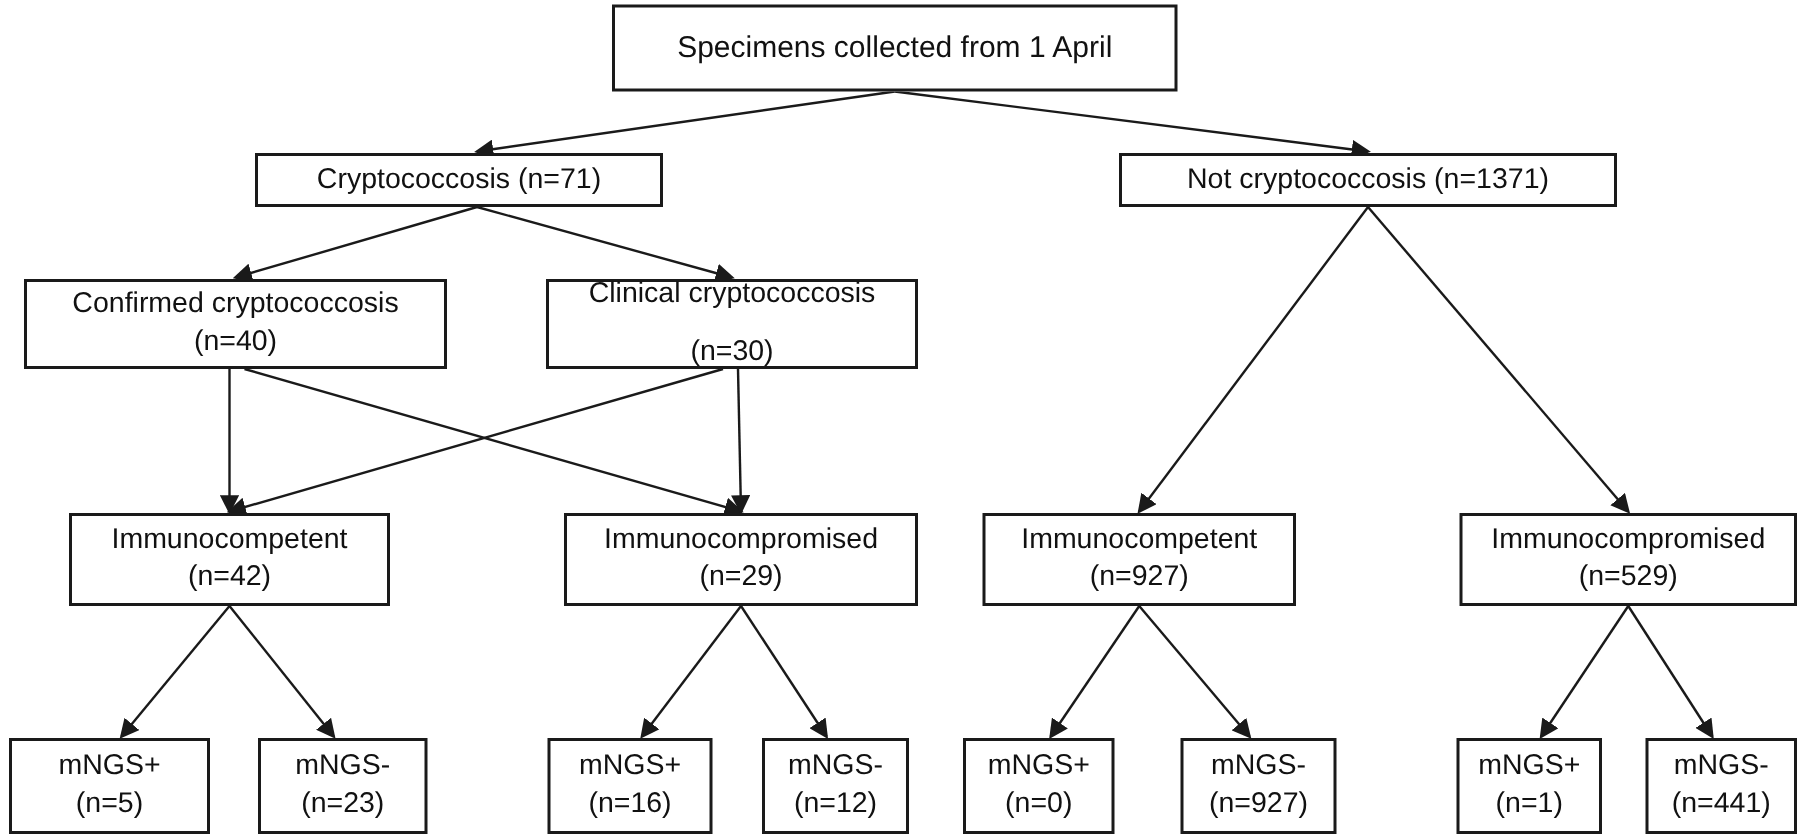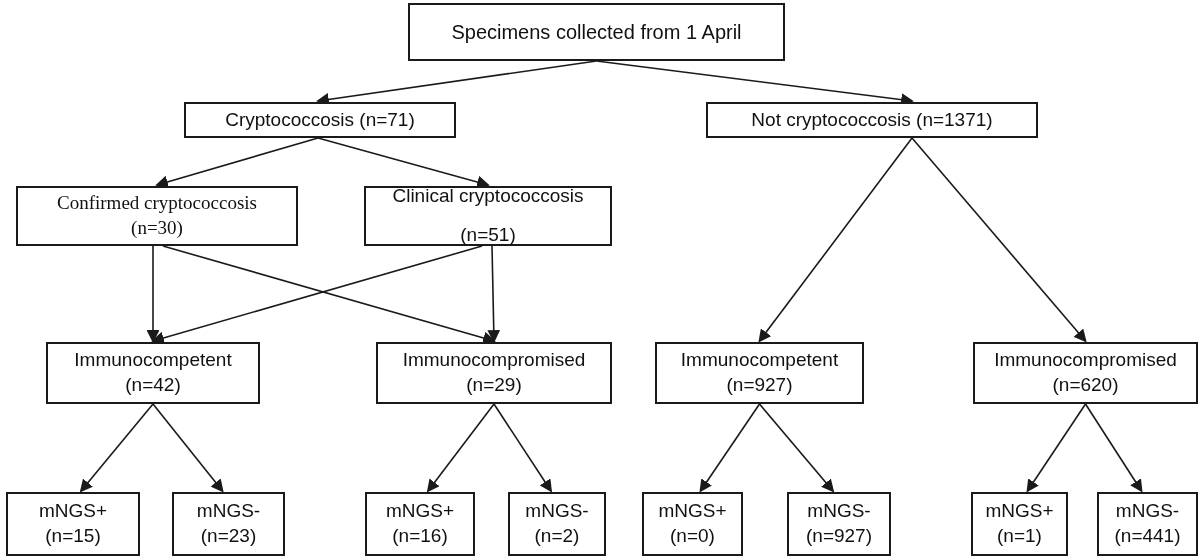--- a/index.html
+++ b/index.html
@@ -81,7 +81,7 @@
       <div class="flow-node big" style="left: 408px; top: 3px; width: 377px; height: 58px; border-color: rgb(26, 26, 26); background: rgb(255, 255, 255); color: rgb(17, 17, 17);">
         <span class="node-line">Specimens collected from 1 April</span>
       </div>
-      <div class="flow-node" style="left: 184px; top: 102px; width: 272px; height: 36px; border-color: rgb(26, 26, 26); background: rgb(255, 255, 255); color: rgb(17, 17, 17);">
+      <div class="flow-node" style="left: 170px; top: 102px; width: 272px; height: 36px; border-color: rgb(26, 26, 26); background: rgb(255, 255, 255); color: rgb(17, 17, 17);">
         <span class="node-line">Cryptococcosis (n=71)</span>
       </div>
       <div class="flow-node" style="left: 706px; top: 102px; width: 332px; height: 36px; border-color: rgb(26, 26, 26); background: rgb(255, 255, 255); color: rgb(17, 17, 17);">

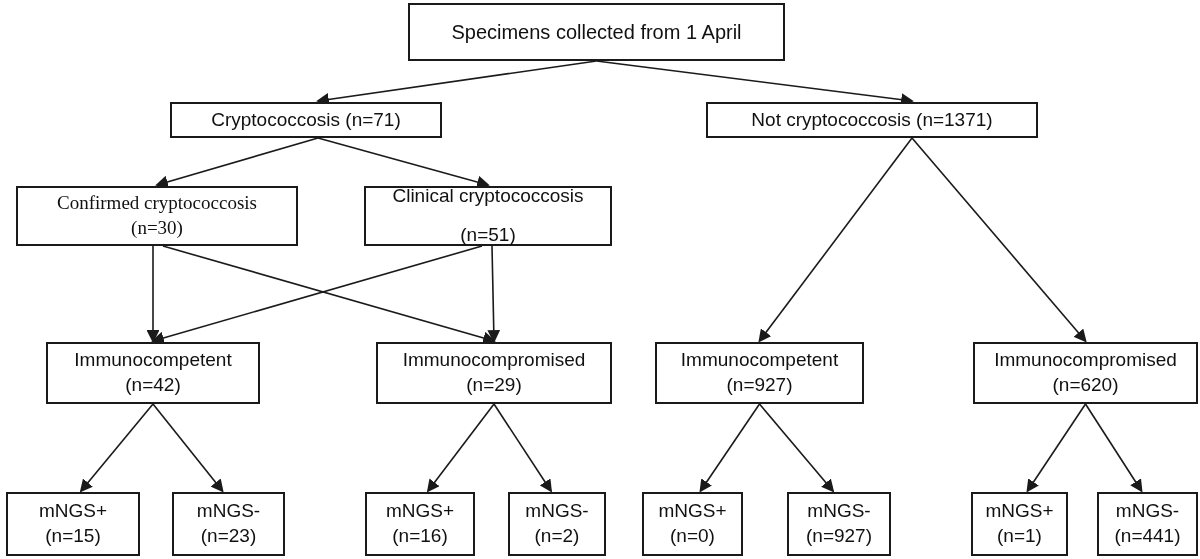--- a/index.html
+++ b/index.html
@@ -84,7 +84,7 @@
       <div class="flow-node" style="left: 170px; top: 102px; width: 272px; height: 36px; border-color: rgb(26, 26, 26); background: rgb(255, 255, 255); color: rgb(17, 17, 17);">
         <span class="node-line">Cryptococcosis (n=71)</span>
       </div>
-      <div class="flow-node" style="left: 706px; top: 102px; width: 332px; height: 36px; border-color: rgb(26, 26, 26); background: rgb(255, 255, 255); color: rgb(17, 17, 17);">
+      <div class="flow-node" style="left: 746px; top: 102px; width: 332px; height: 36px; border-color: rgb(26, 26, 26); background: rgb(255, 255, 255); color: rgb(17, 17, 17);">
         <span class="node-line">Not cryptococcosis (n=1371)</span>
       </div>
       <div class="flow-node" style="left: 16px; top: 186px; width: 282px; height: 60px; border-color: rgb(26, 26, 26); background: rgb(255, 255, 255); color: rgb(17, 17, 17); font-family: Liberation Serif, serif;">

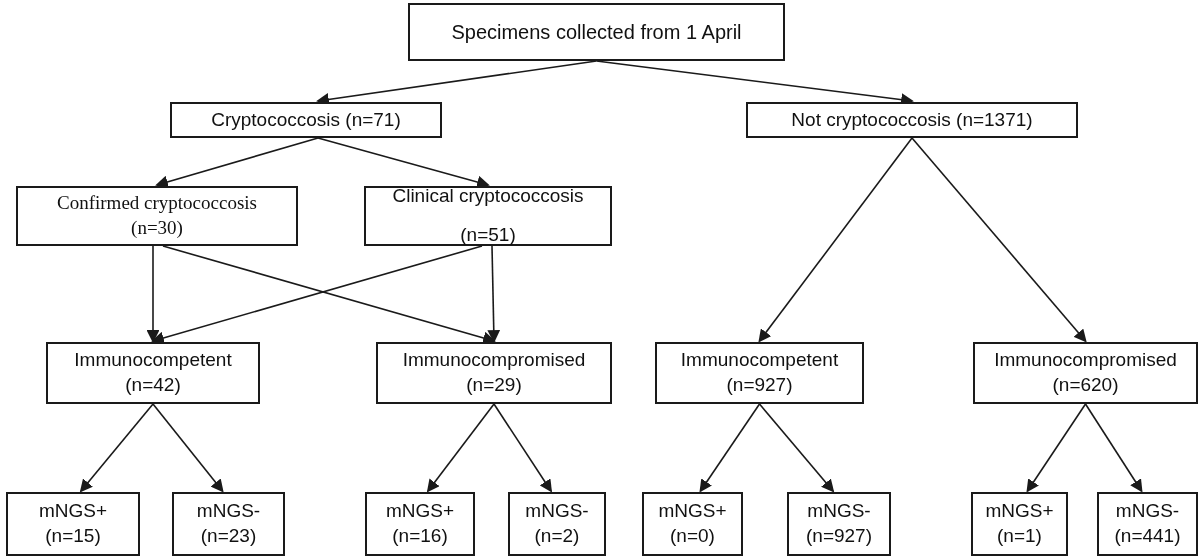--- a/index.html
+++ b/index.html
@@ -87,7 +87,7 @@
       <div class="flow-node" style="left: 746px; top: 102px; width: 332px; height: 36px; border-color: rgb(26, 26, 26); background: rgb(255, 255, 255); color: rgb(17, 17, 17);">
         <span class="node-line">Not cryptococcosis (n=1371)</span>
       </div>
-      <div class="flow-node" style="left: 16px; top: 186px; width: 282px; height: 60px; border-color: rgb(26, 26, 26); background: rgb(255, 255, 255); color: rgb(17, 17, 17); font-family: Liberation Serif, serif;">
+      <div class="flow-node" style="left: 16px; top: 186px; width: 282px; height: 60px; border-color: rgb(26, 26, 26); background: rgb(255, 255, 255); color: rgb(17, 17, 17);">
         <span class="node-line">Confirmed cryptococcosis</span>
         <span class="node-line">(n=30)</span>
       </div>

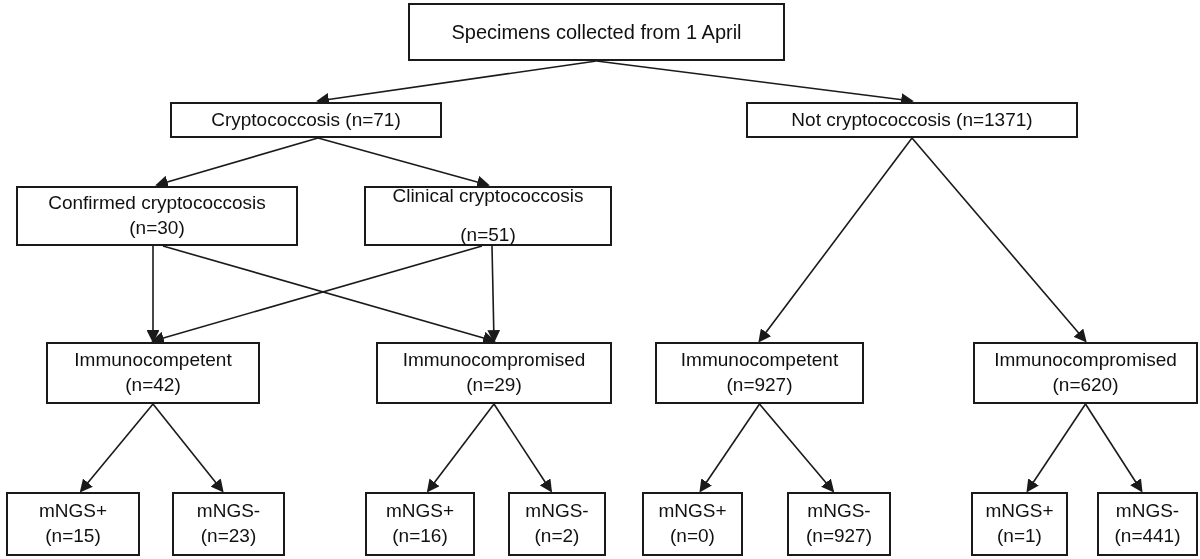--- a/index.html
+++ b/index.html
@@ -89,7 +89,7 @@
       </div>
       <div class="flow-node" style="left: 16px; top: 186px; width: 282px; height: 60px; border-color: rgb(26, 26, 26); background: rgb(255, 255, 255); color: rgb(17, 17, 17);">
         <span class="node-line">Confirmed cryptococcosis</span>
-        <span class="node-line">(n=30)</span>
+        <span class="node-line">(n=40)</span>
       </div>
       <div class="flow-node" style="left: 364px; top: 186px; width: 248px; height: 60px; border-color: rgb(26, 26, 26); background: rgb(255, 255, 255); color: rgb(17, 17, 17); gap: 14px;">
         <span class="node-line">Clinical cryptococcosis</span>

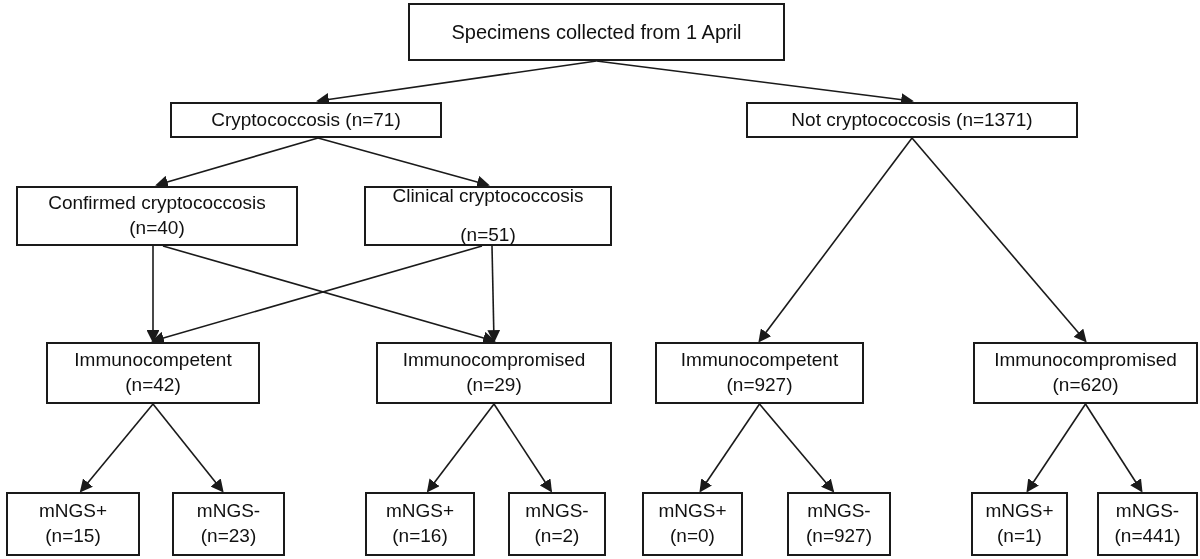--- a/index.html
+++ b/index.html
@@ -93,7 +93,7 @@
       </div>
       <div class="flow-node" style="left: 364px; top: 186px; width: 248px; height: 60px; border-color: rgb(26, 26, 26); background: rgb(255, 255, 255); color: rgb(17, 17, 17); gap: 14px;">
         <span class="node-line">Clinical cryptococcosis</span>
-        <span class="node-line">(n=51)</span>
+        <span class="node-line">(n=30)</span>
       </div>
       <div class="flow-node" style="left: 46px; top: 342px; width: 214px; height: 62px; border-color: rgb(26, 26, 26); background: rgb(255, 255, 255); color: rgb(17, 17, 17);">
         <span class="node-line">Immunocompetent</span>

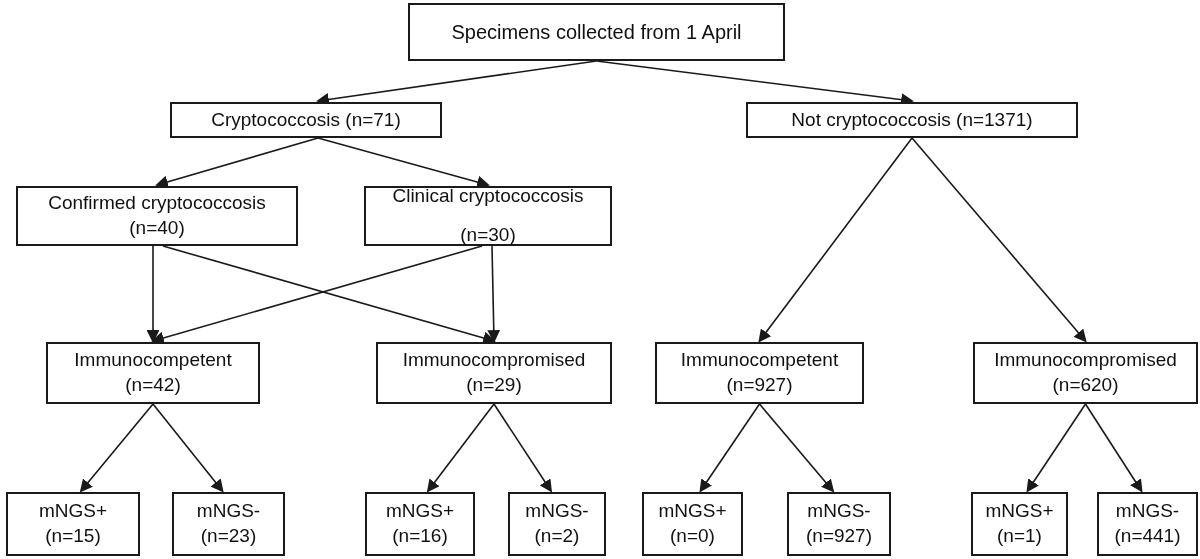--- a/index.html
+++ b/index.html
@@ -109,7 +109,7 @@
       </div>
       <div class="flow-node" style="left: 973px; top: 342px; width: 225px; height: 62px; border-color: rgb(26, 26, 26); background: rgb(255, 255, 255); color: rgb(17, 17, 17);">
         <span class="node-line">Immunocompromised</span>
-        <span class="node-line">(n=620)</span>
+        <span class="node-line">(n=529)</span>
       </div>
       <div class="flow-node" style="left: 6px; top: 492px; width: 134px; height: 64px; border-color: rgb(26, 26, 26); background: rgb(255, 255, 255); color: rgb(17, 17, 17);">
         <span class="node-line">mNGS+</span>

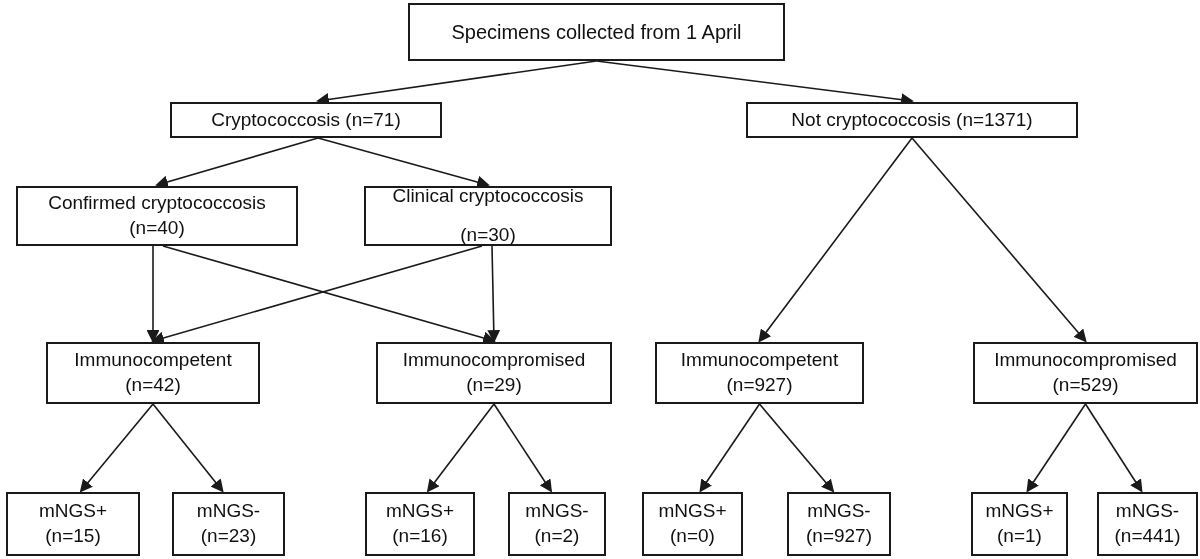--- a/index.html
+++ b/index.html
@@ -113,7 +113,7 @@
       </div>
       <div class="flow-node" style="left: 6px; top: 492px; width: 134px; height: 64px; border-color: rgb(26, 26, 26); background: rgb(255, 255, 255); color: rgb(17, 17, 17);">
         <span class="node-line">mNGS+</span>
-        <span class="node-line">(n=15)</span>
+        <span class="node-line">(n=5)</span>
       </div>
       <div class="flow-node" style="left: 172px; top: 492px; width: 113px; height: 64px; border-color: rgb(26, 26, 26); background: rgb(255, 255, 255); color: rgb(17, 17, 17);">
         <span class="node-line">mNGS-</span>

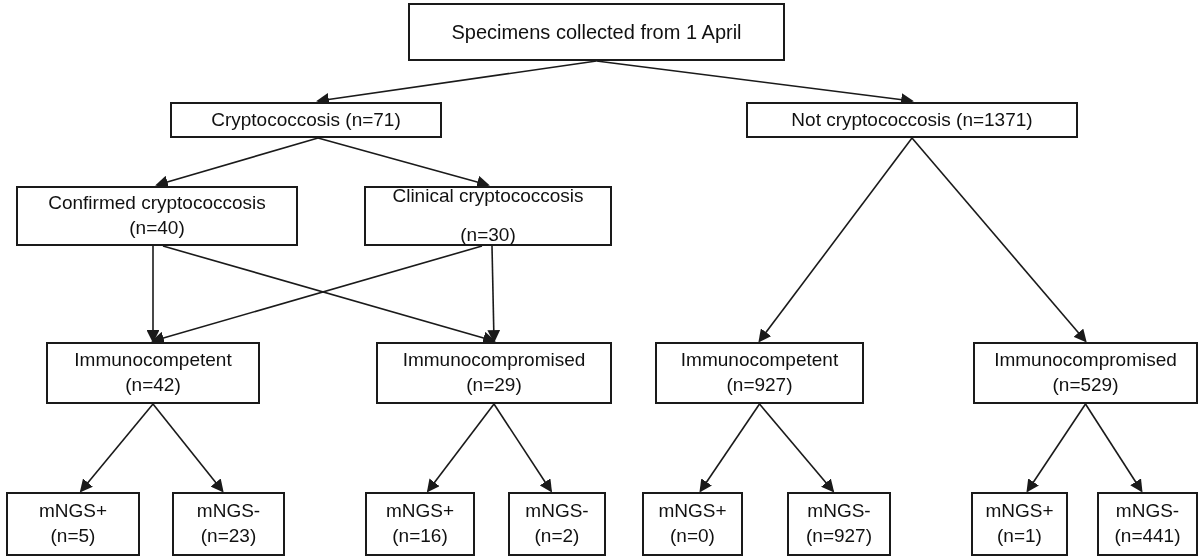--- a/index.html
+++ b/index.html
@@ -125,7 +125,7 @@
       </div>
       <div class="flow-node" style="left: 508px; top: 492px; width: 98px; height: 64px; border-color: rgb(26, 26, 26); background: rgb(255, 255, 255); color: rgb(17, 17, 17);">
         <span class="node-line">mNGS-</span>
-        <span class="node-line">(n=2)</span>
+        <span class="node-line">(n=12)</span>
       </div>
       <div class="flow-node" style="left: 642px; top: 492px; width: 101px; height: 64px; border-color: rgb(26, 26, 26); background: rgb(255, 255, 255); color: rgb(17, 17, 17);">
         <span class="node-line">mNGS+</span>

